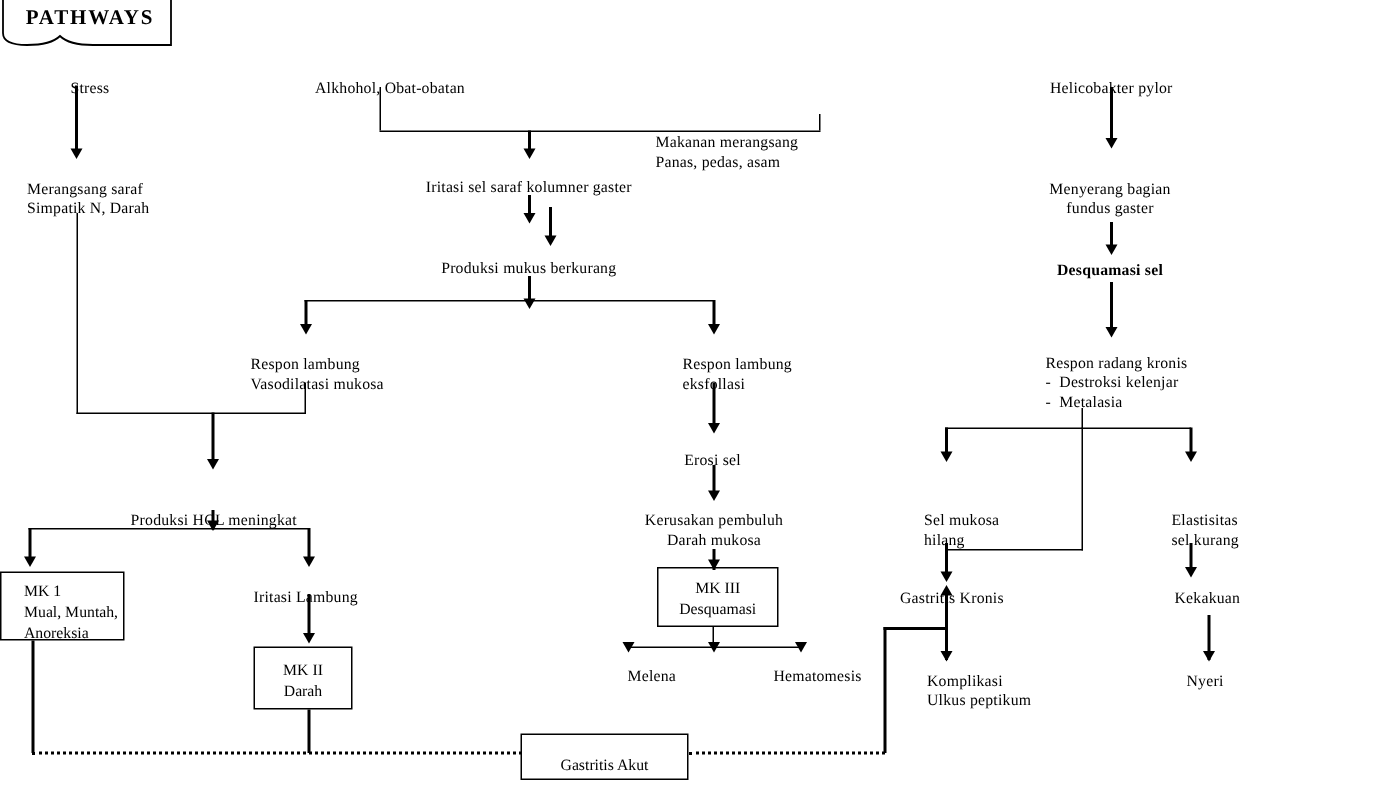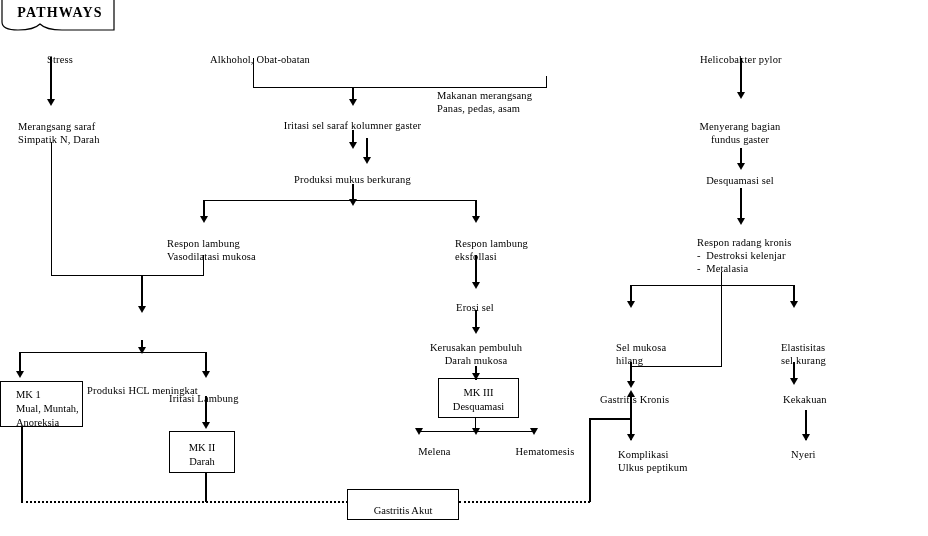--- a/index.html
+++ b/index.html
@@ -129,7 +129,7 @@
 fundus gaster</div>
   <div class="vthick" style="left:740px; top:148px; height:17px;"></div>
   <div class="arrowdown" style="left:737px; top:163px;"></div>
-  <div class="node center" style="left:685px; top:174px; width:110px;">Desquamasi sel</div>
+  <div class="node center" style="left:685px; top:174px; width:110px;font-weight:bold;">Desquamasi sel</div>
   <div class="vthick" style="left:740px; top:188px; height:32px;"></div>
   <div class="arrowdown" style="left:737px; top:218px;"></div>
   <div class="node left" style="left:697px; top:236px;">Respon radang kronis

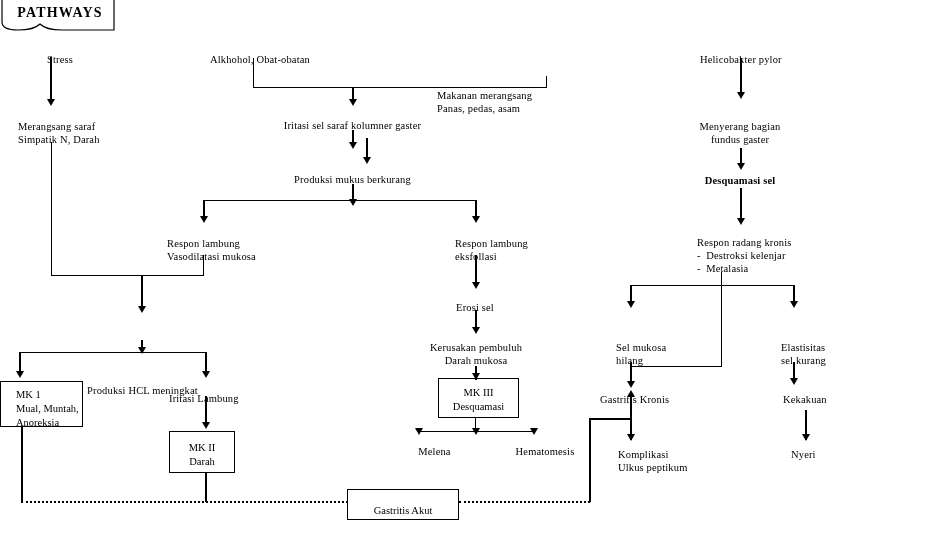--- a/index.html
+++ b/index.html
@@ -156,7 +156,7 @@
   <div class="hline" style="left:51px; top:275px; width:153px;"></div>
   <div class="vthick" style="left:141px; top:275px; height:34px;"></div>
   <div class="arrowdown" style="left:138px; top:306px;"></div>
-  <div class="node center" style="left:75px; top:341px; width:135px;margin-top:43px;">Produksi HCL meningkat</div>
+  <div class="node center" style="left:75px; top:341px; width:135px;">Produksi HCL meningkat</div>
 
   <div class="vthick" style="left:141px; top:340px; height:13px;"></div>
   <div class="arrowdown" style="left:138px; top:347px;"></div>

